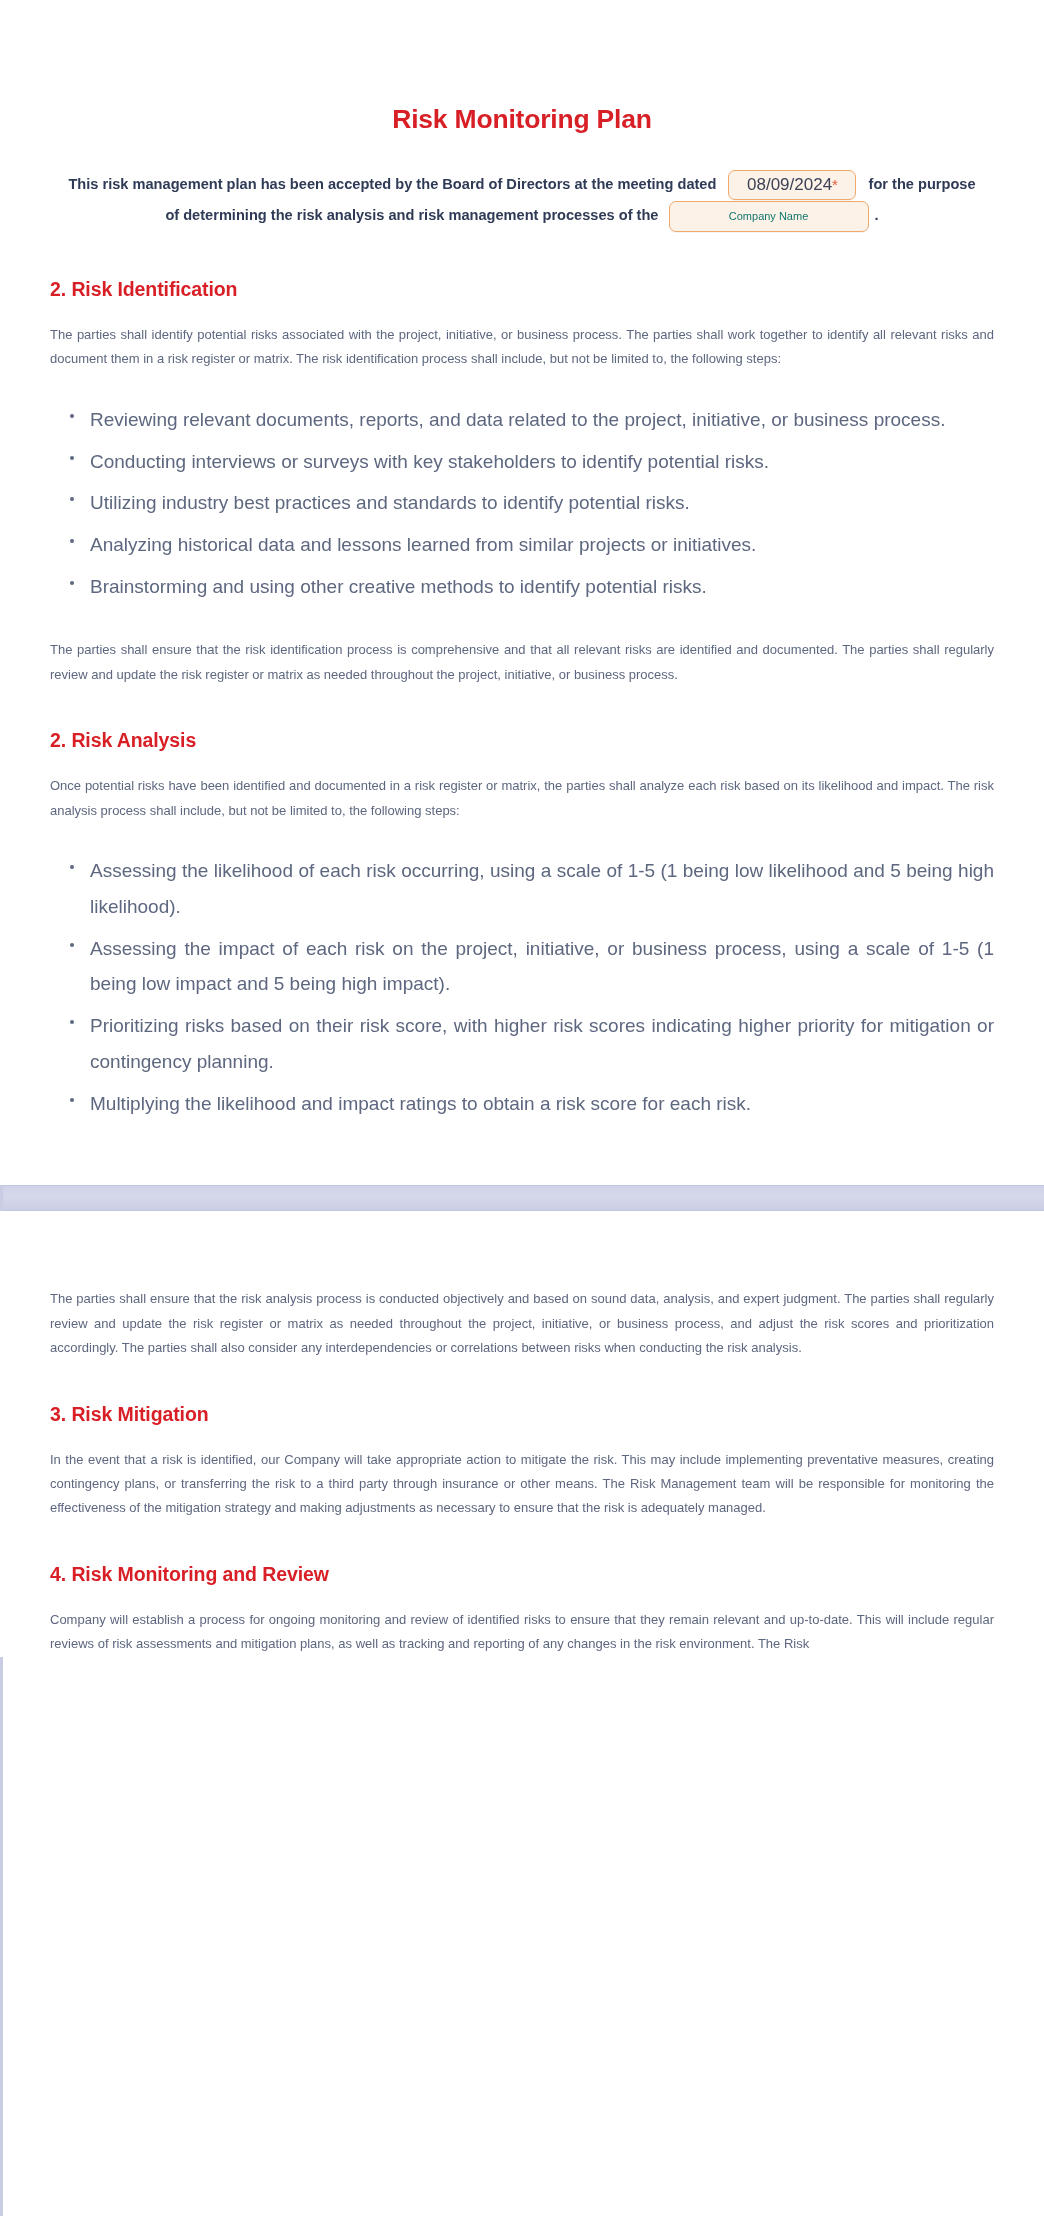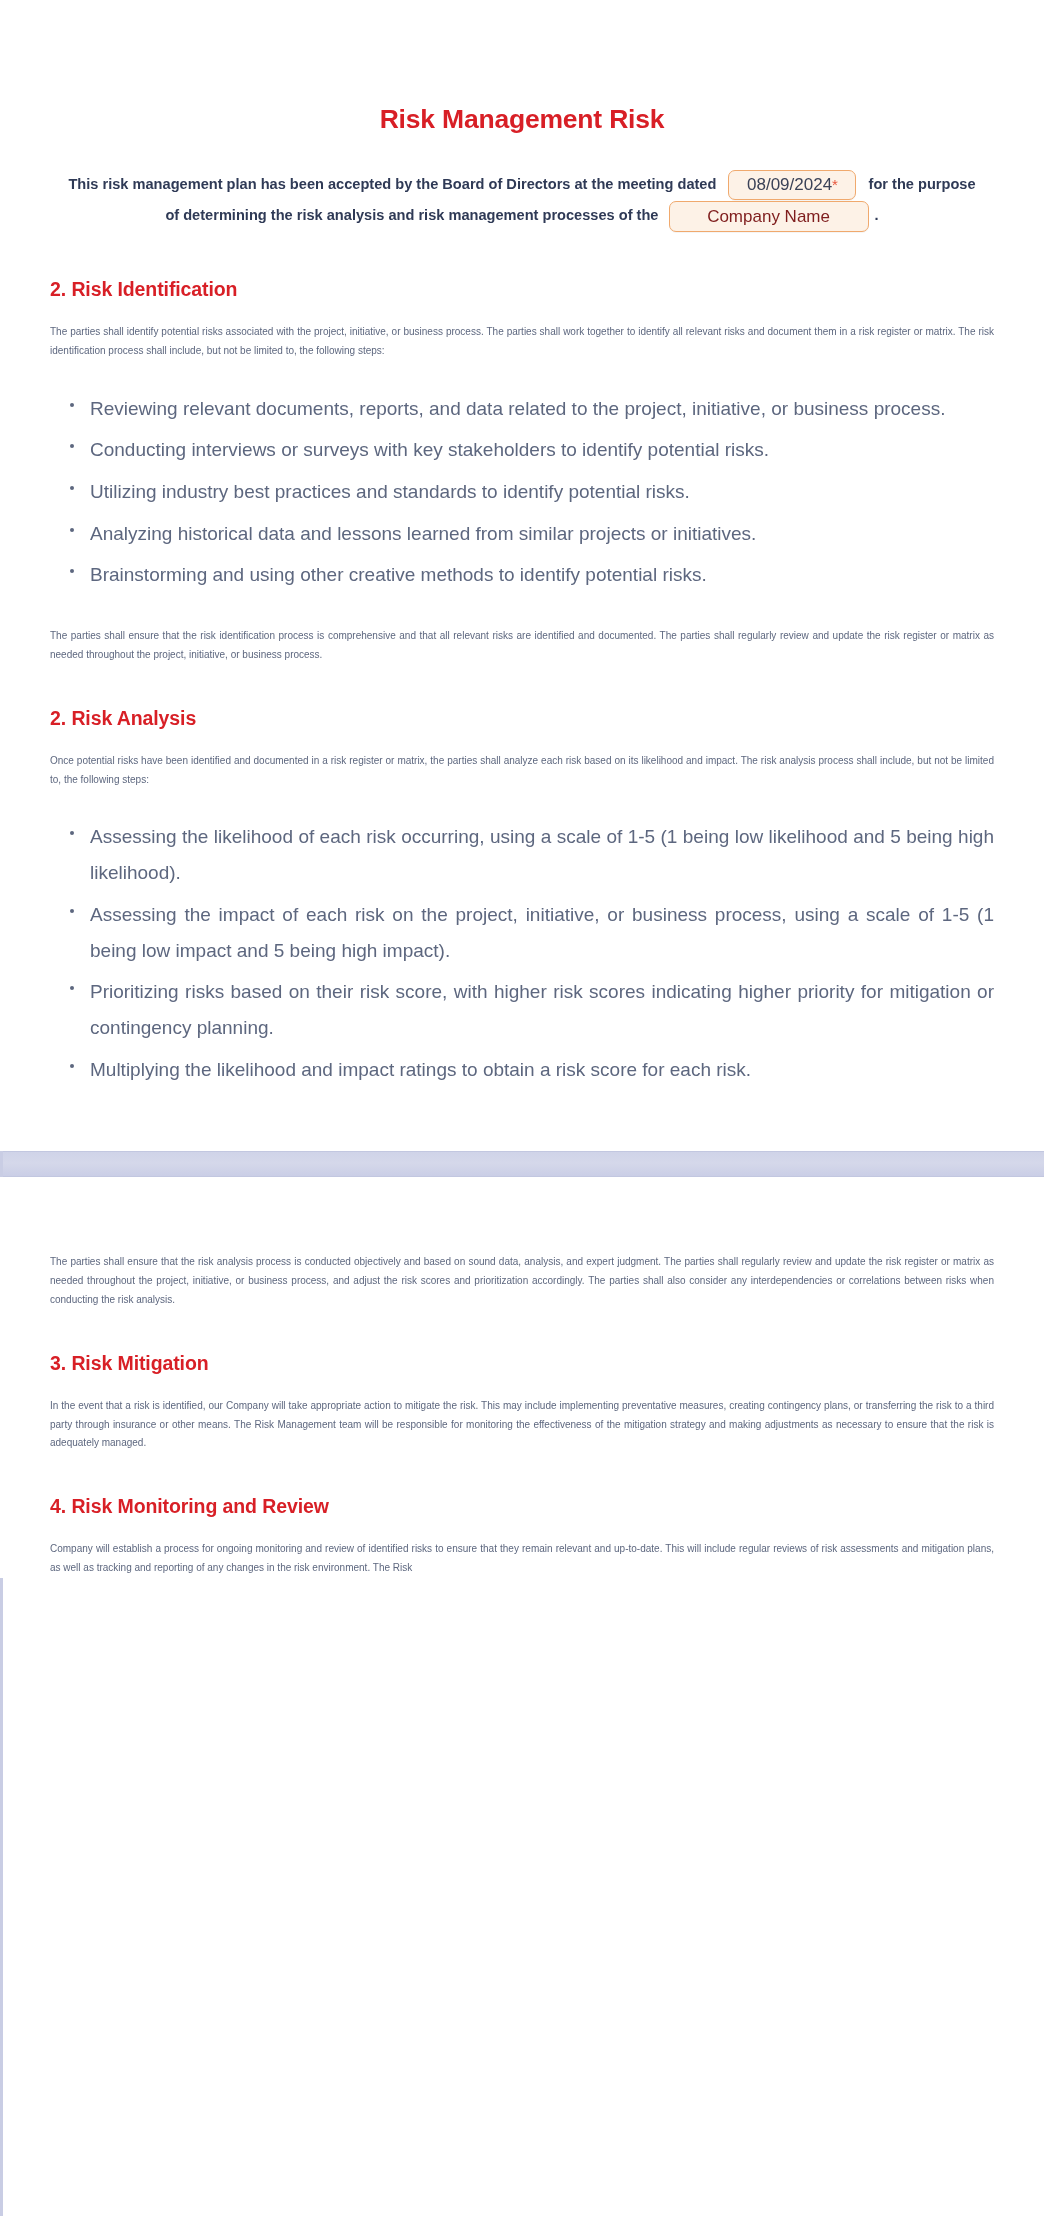--- a/index.html
+++ b/index.html
@@ -158,7 +158,7 @@
 
   <div class="page page-1">
 
-    <h1 class="doc-title">Risk Management Risk</h1>
+    <h1 class="doc-title">Risk Monitoring Plan</h1>
 
     <p class="intro">
       <span>This risk management plan has been accepted by the Board of Directors at the meeting dated</span>

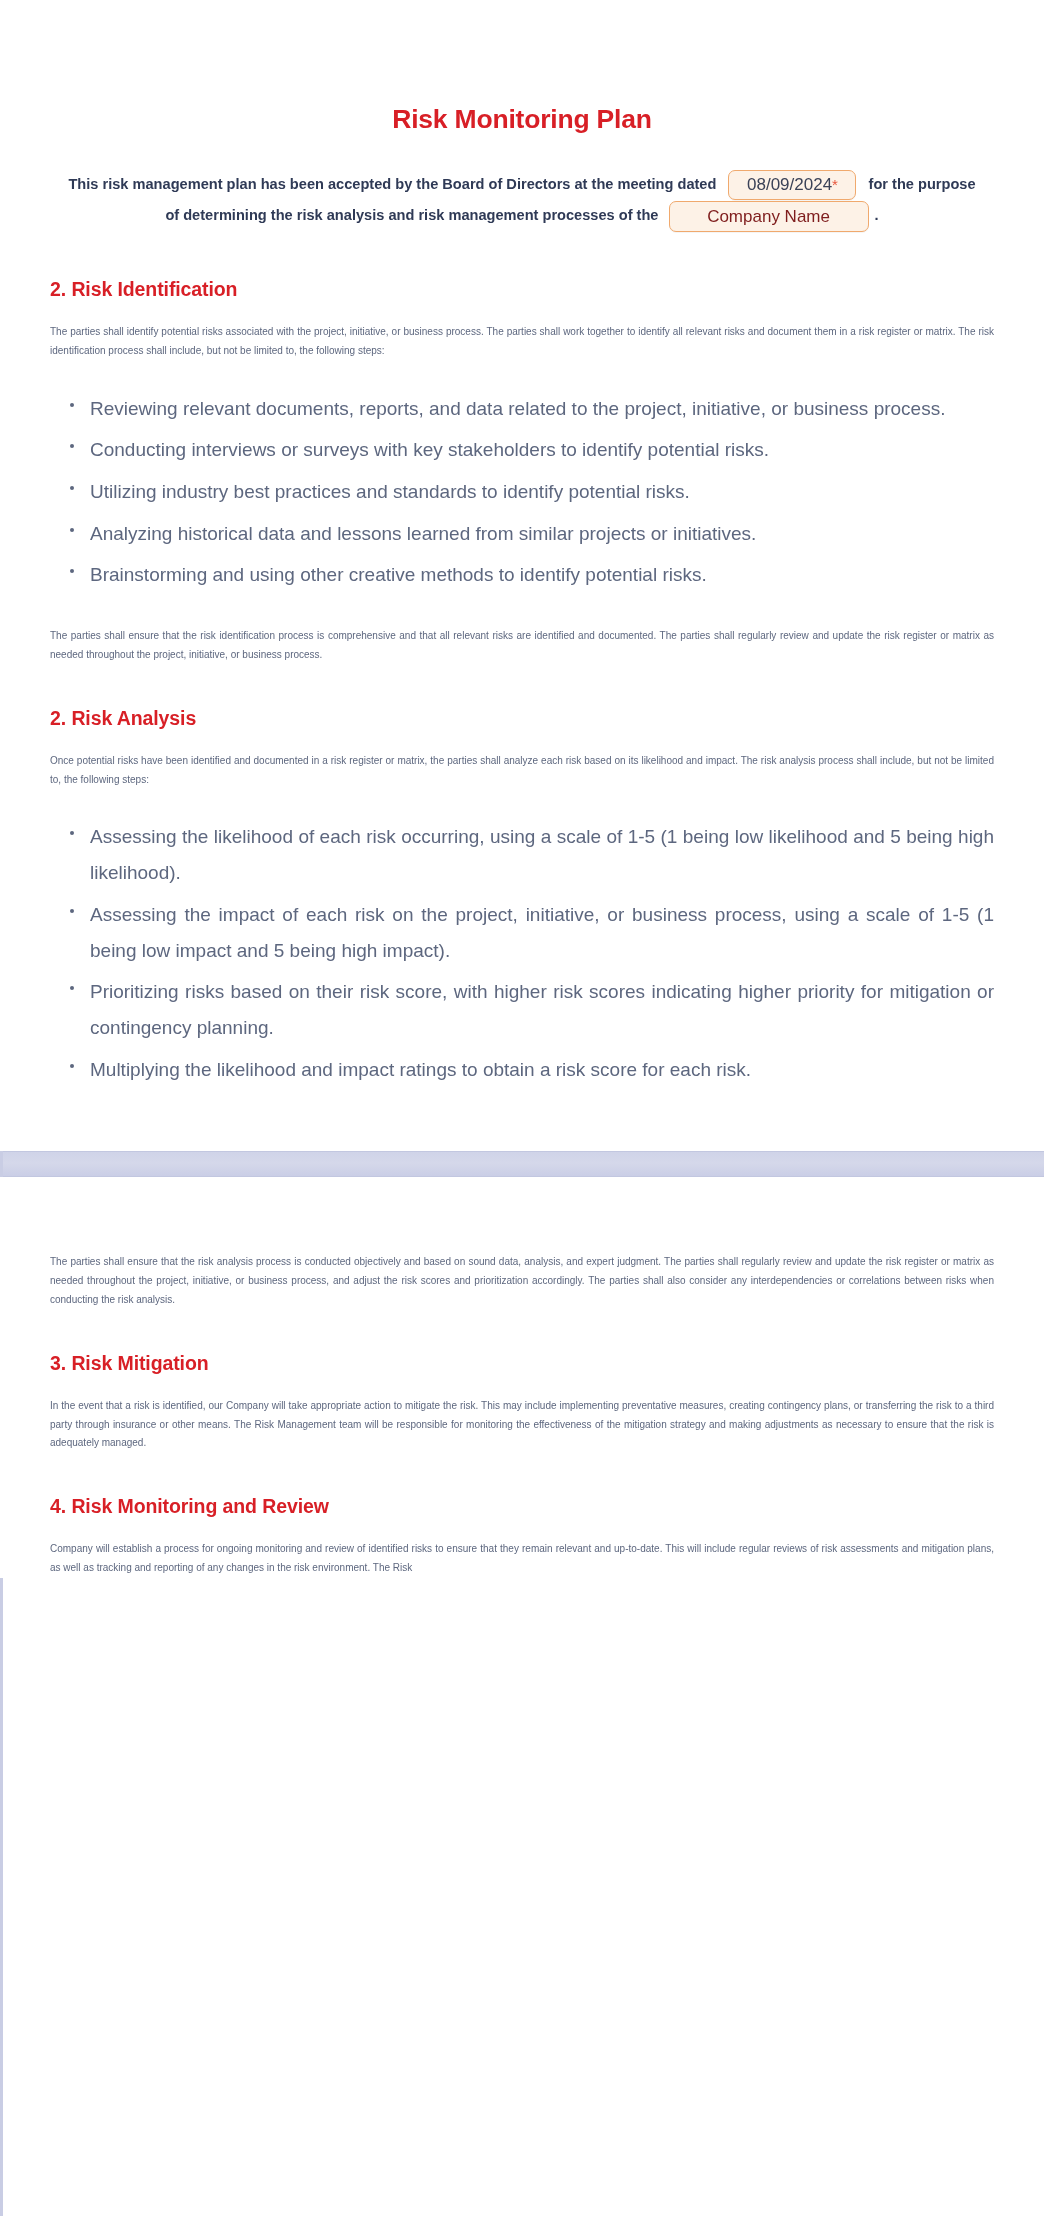--- a/index.html
+++ b/index.html
@@ -144,8 +144,8 @@
     width: 200px;
     height: 31px;
     line-height: 29px;
-    font-size: 17px;
-    color: #7f1d1d;
+    font-size: 11px;
+    color: #0f766e;
     margin: 0 6px;
   }
 </style>

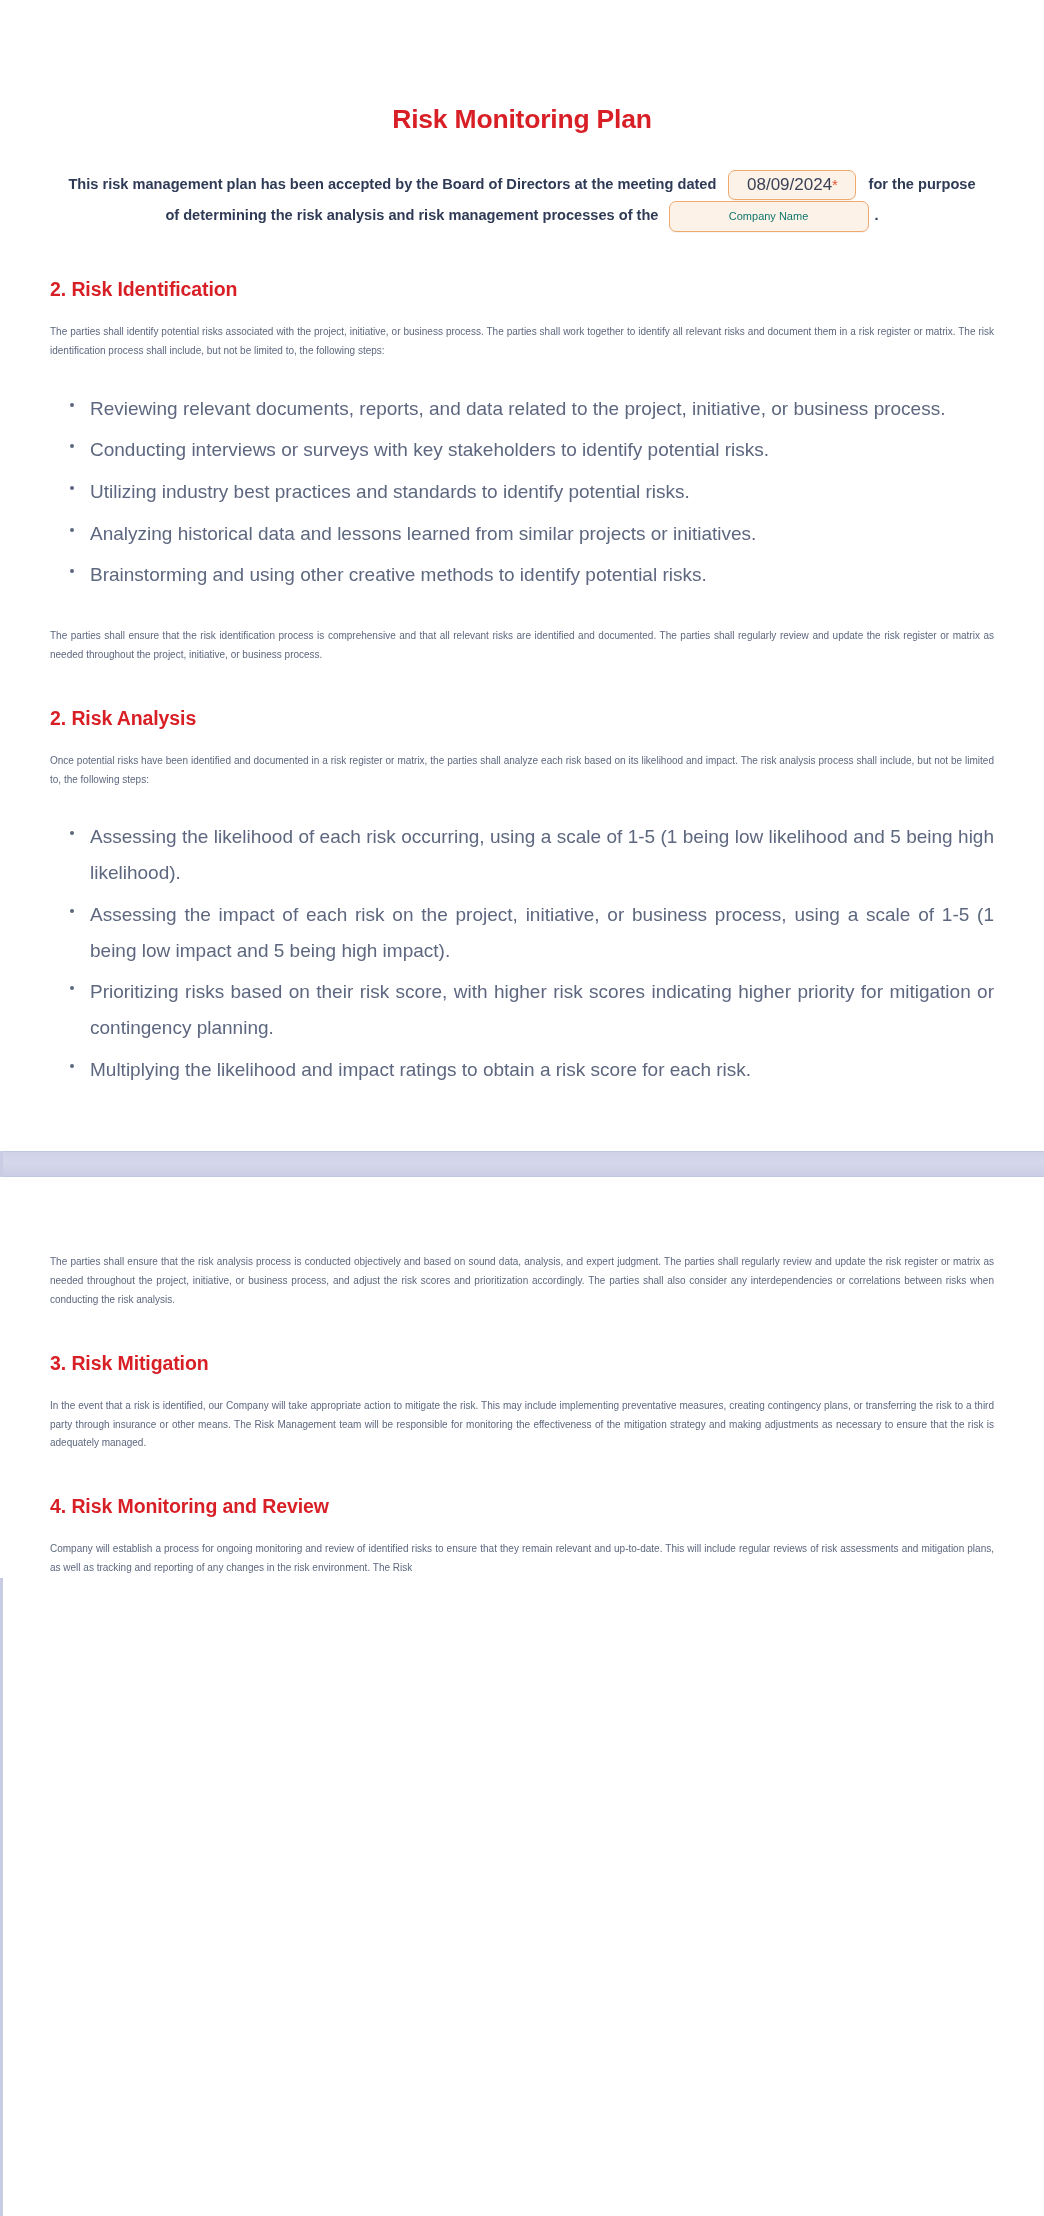--- a/index.html
+++ b/index.html
@@ -79,7 +79,7 @@
   p.body-text {
     margin: 0 0 26px 0;
     color: #5d677f;
-    font-size: 10px;
+    font-size: 13px;
     line-height: 1.88;
     text-align: justify;
     text-justify: inter-word;

